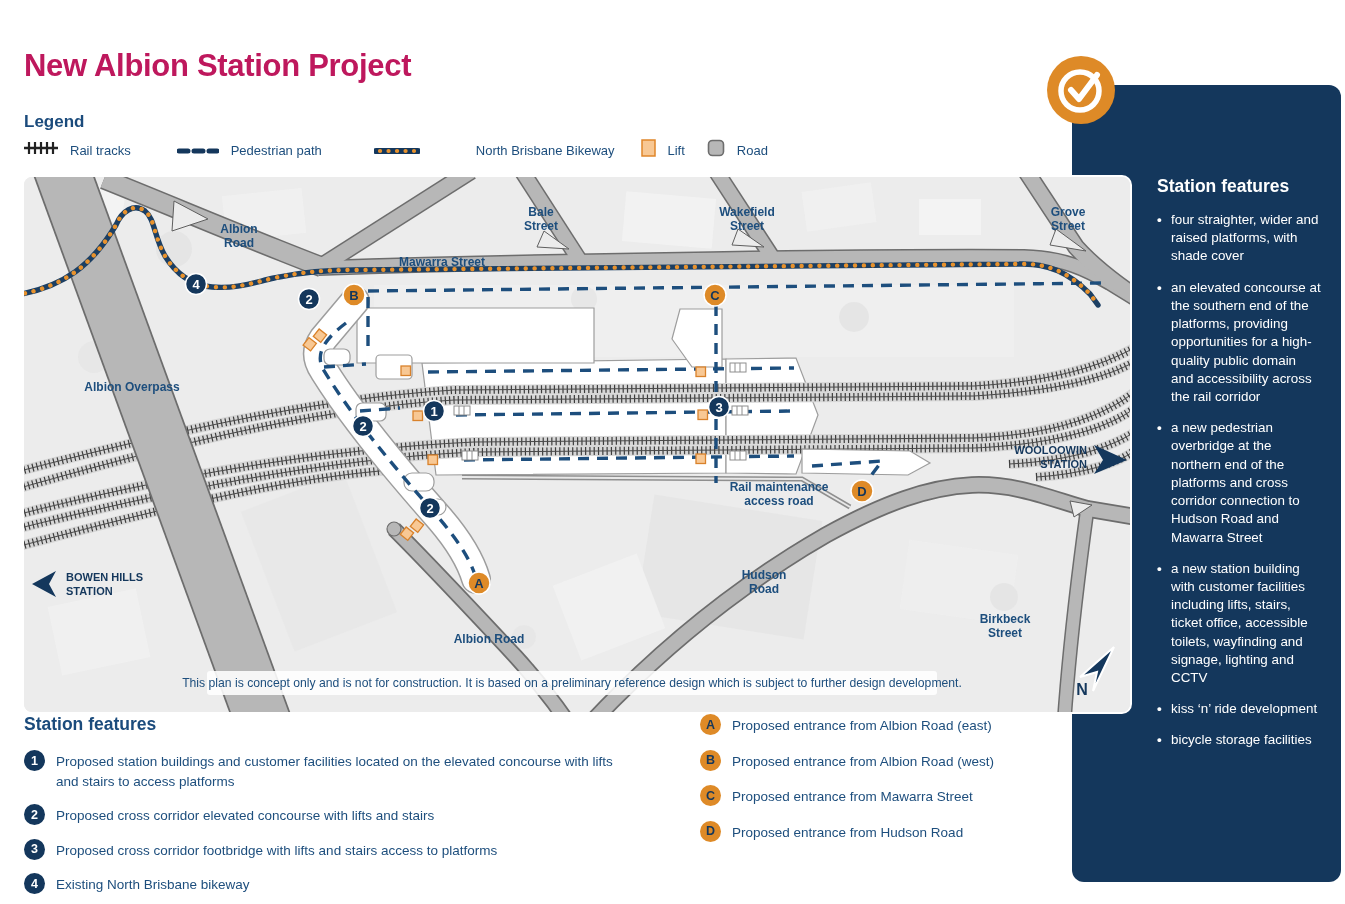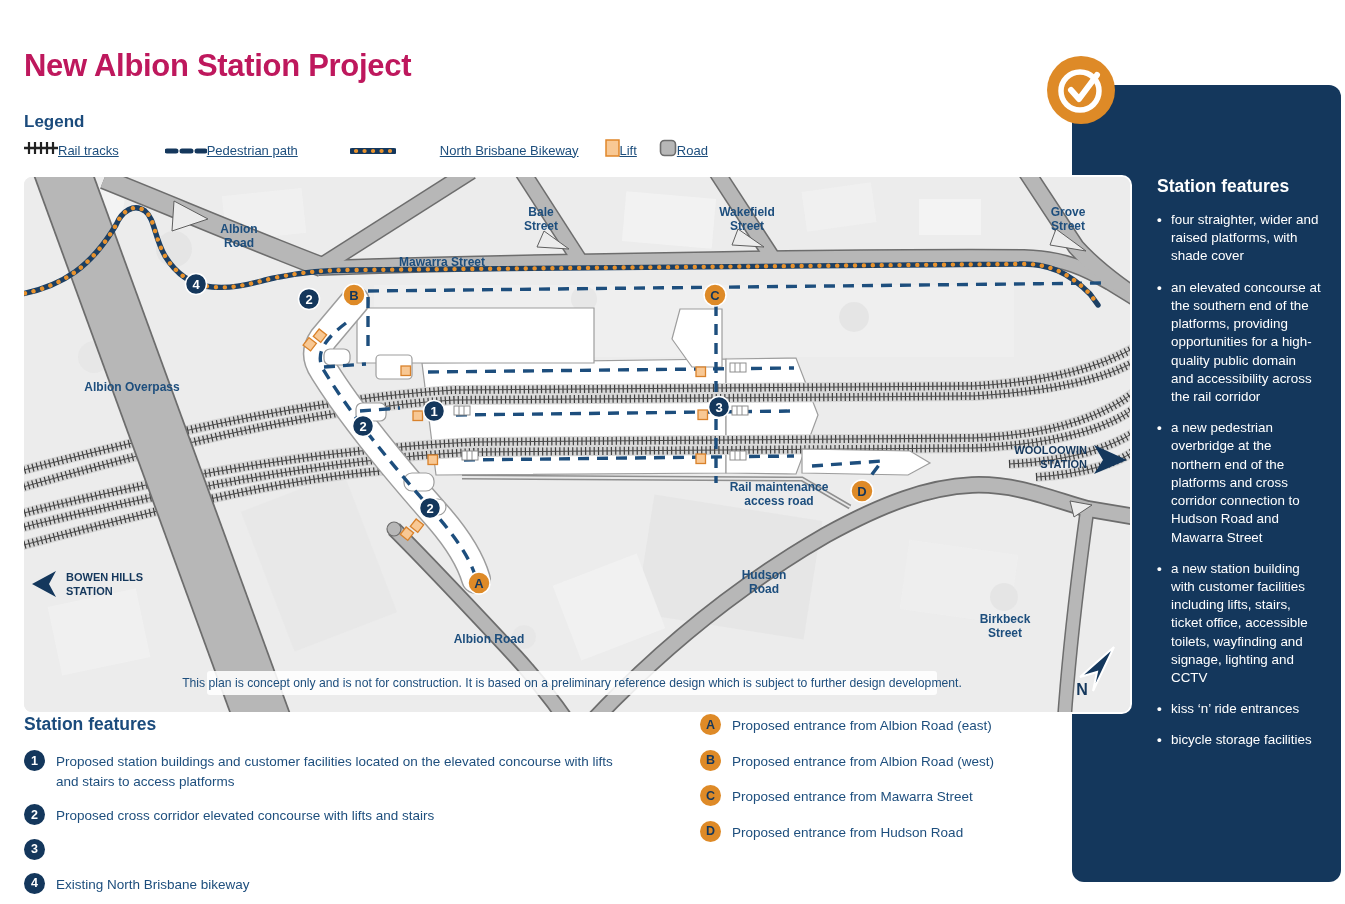--- a/index.html
+++ b/index.html
@@ -18,7 +18,7 @@
     position:absolute;left:24px;top:140px;display:flex;align-items:center;height:20px;
   }
   .legend-item{display:flex;align-items:center;}
-  .legend-item .lg-label{font-size:13px;color:#1d4e7d;margin-left:0;text-decoration:underline;}
+  .legend-item .lg-label{font-size:13px;color:#1d4e7d;margin-left:12px;}
   .lg-gap-a{margin-right:46px;} .lg-gap-b{margin-right:52px;} .lg-gap-c{margin-right:26px;gap:44px;} .lg-gap-d{margin-right:22px;}
 
   

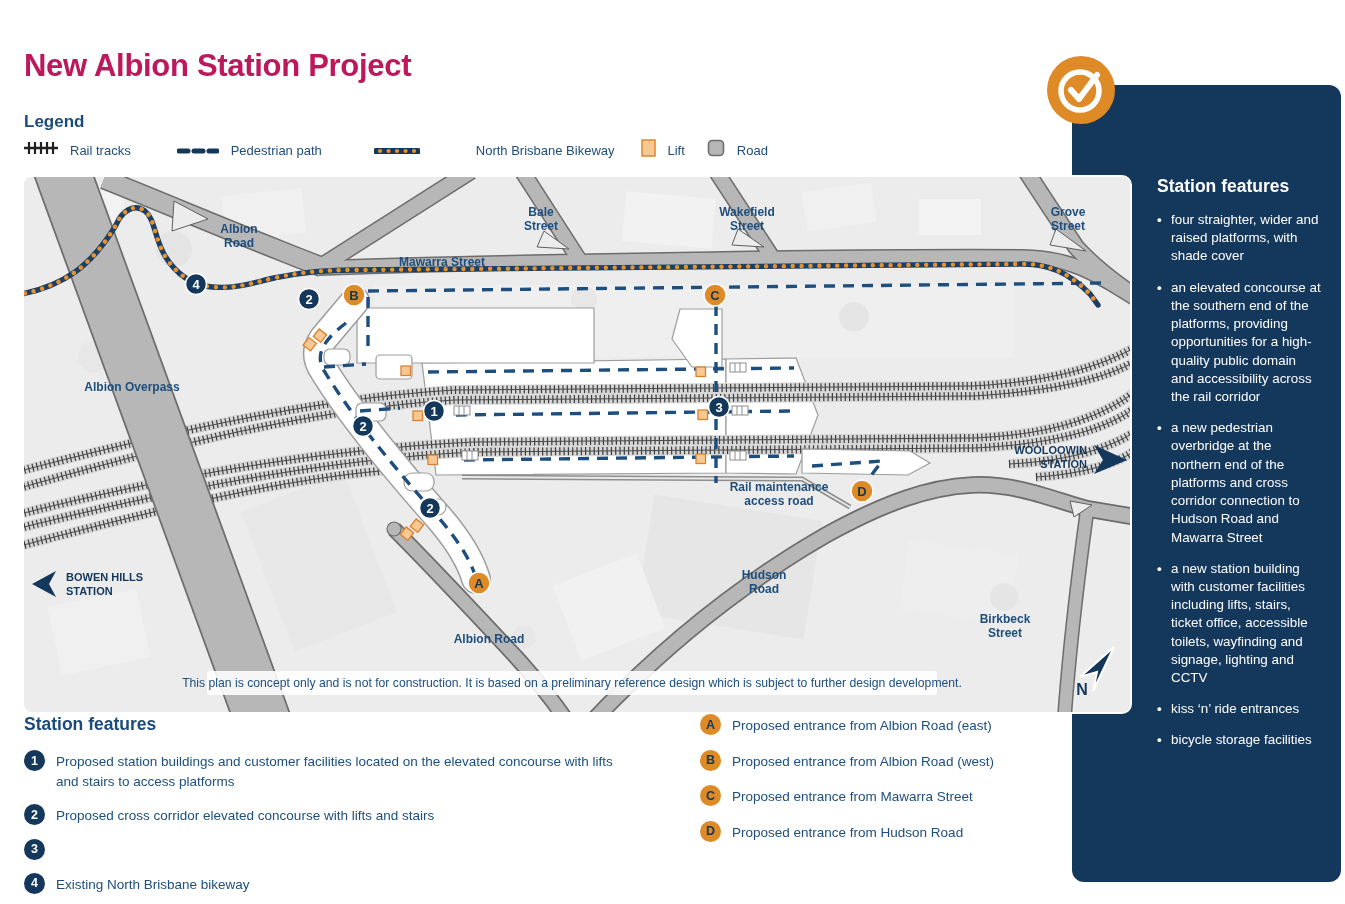--- a/index.html
+++ b/index.html
@@ -148,7 +148,7 @@
       <li>an elevated concourse at the southern end of the platforms, providing opportunities for a high-quality public domain and accessibility across the rail corridor</li>
       <li>a new pedestrian overbridge at the northern end of the platforms and cross corridor connection to Hudson Road and Mawarra Street</li>
       <li>a new station building with customer facilities including lifts, stairs, ticket office, accessible toilets, wayfinding and signage, lighting and CCTV</li>
-      <li>kiss ‘n’ ride entrances</li>
+      <li>kiss ‘n’ ride development</li>
       <li>bicycle storage facilities</li>
     </ul>
   </div>

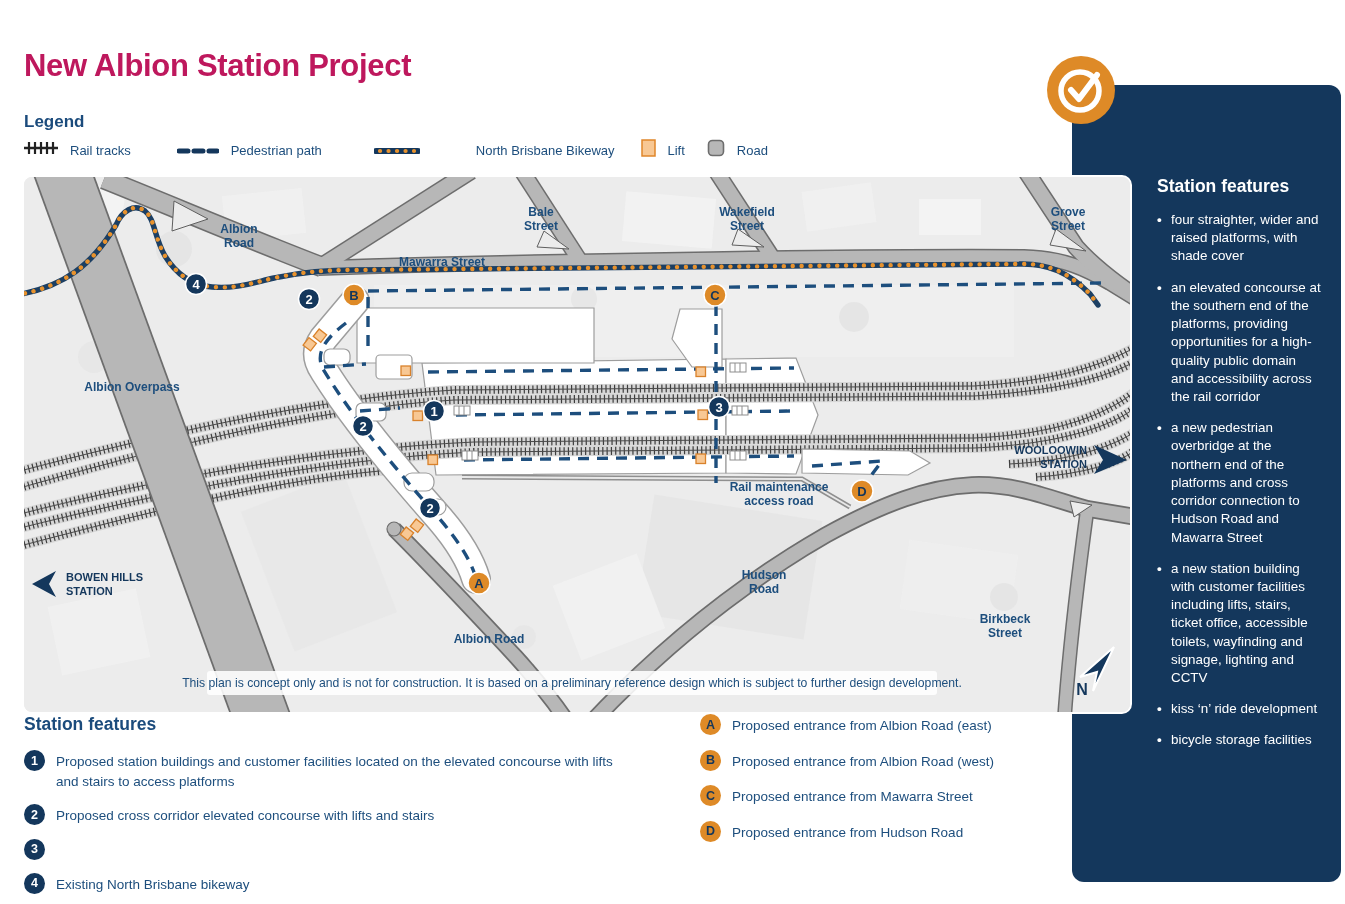--- a/index.html
+++ b/index.html
@@ -441,6 +441,7 @@
   </div>
   <div class="num-item">
     <span class="num-circle">3</span>
+    <span class="item-text">Proposed cross corridor footbridge with lifts and stairs access to platforms</span>
   </div>
   <div class="num-item">
     <span class="num-circle">4</span>

